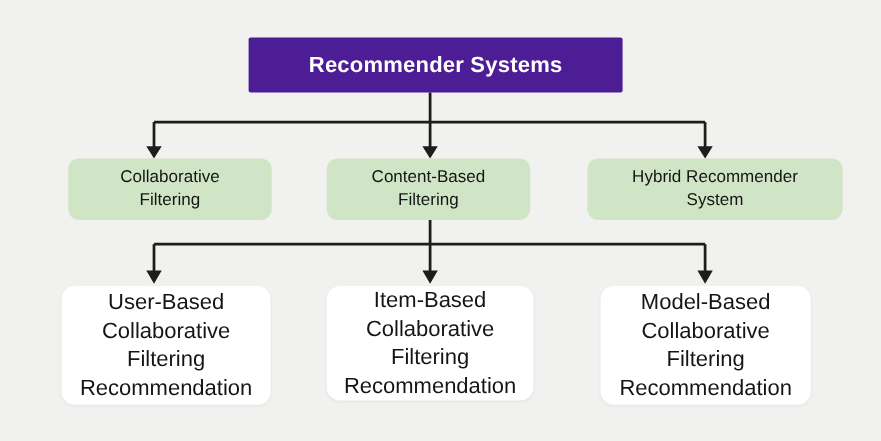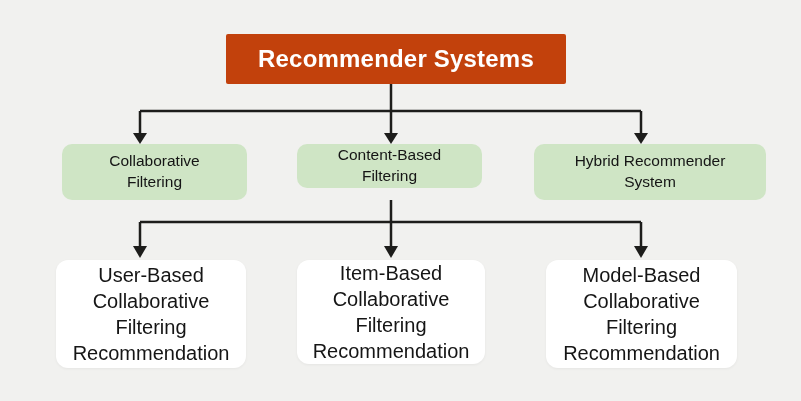--- a/index.html
+++ b/index.html
@@ -33,9 +33,9 @@
 
   .root-node {
     left: 226px; top: 34px; width: 340px; height: 50px;
-    background: #c2410c;
+    background: #4c1d95;
     color: #ffffff;
-    font-size: 24px;
+    font-size: 20px;
     font-weight: 700;
     letter-spacing: 0.2px;
     border-radius: 2px;

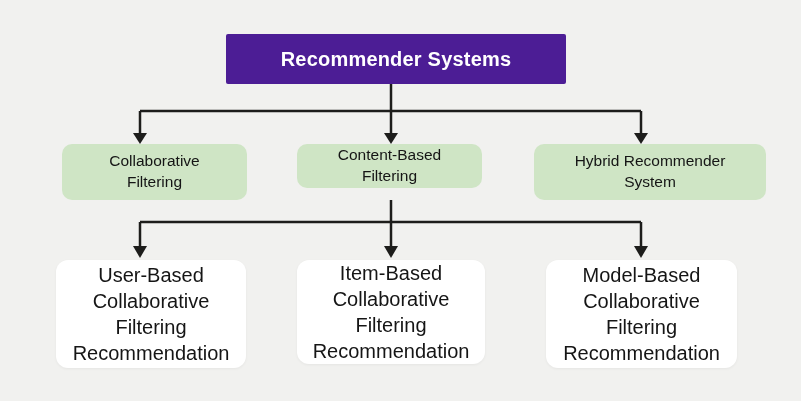--- a/index.html
+++ b/index.html
@@ -49,7 +49,7 @@
     line-height: 1.35;
   }
   .l1-a { left: 62px;  top: 144px; width: 185px; height: 56px; }
-  .l1-b { left: 297px; top: 144px; width: 185px; height: 44px; }
+  .l1-b { left: 297px; top: 144px; width: 185px; height: 56px; }
   .l1-c { left: 534px; top: 144px; width: 232px; height: 56px; }
 
   .l2-node {

